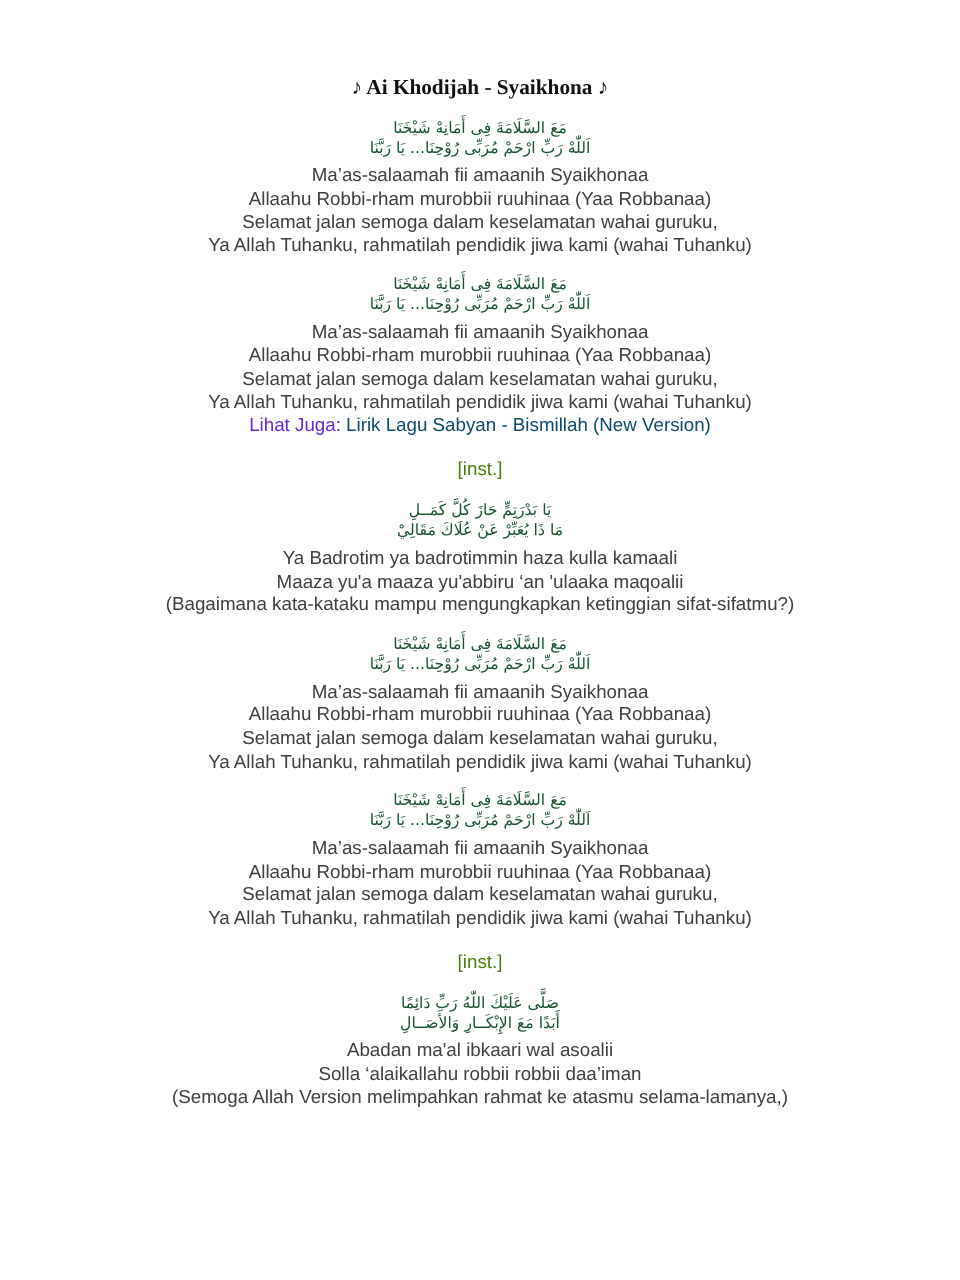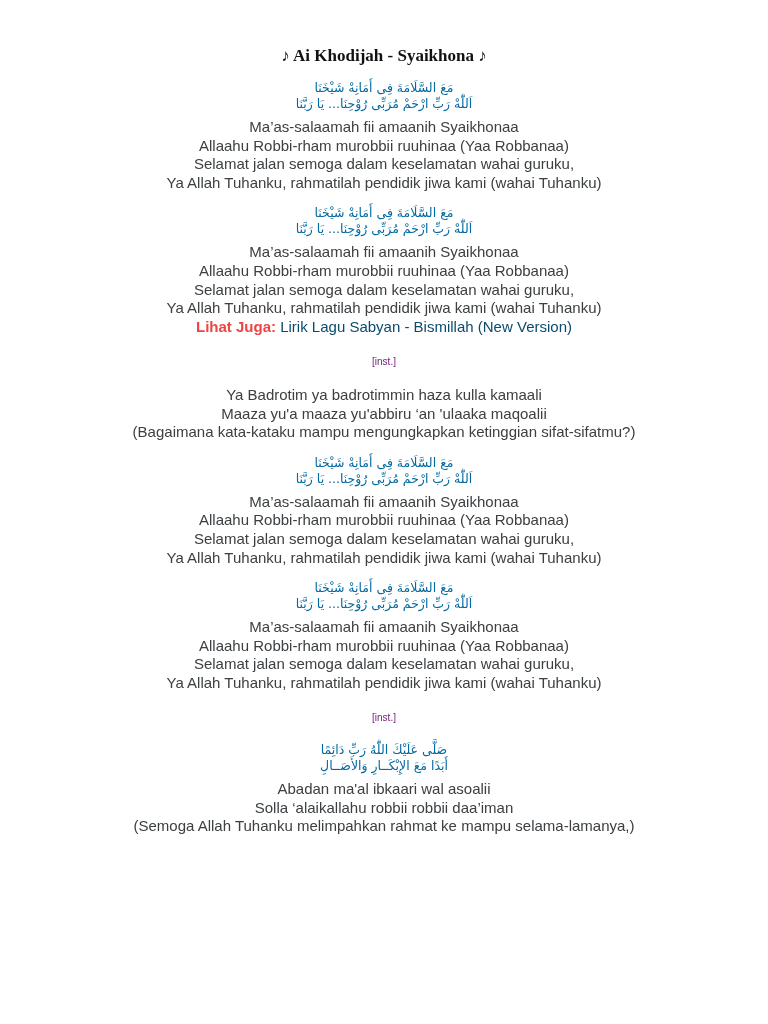--- a/index.html
+++ b/index.html
@@ -14,7 +14,7 @@
     margin: 0 auto;
     background: #ffffff;
     box-sizing: border-box;
-    padding-top: 46px;
+    padding-top: 60px;
     text-align: center;
     font-family: "Liberation Sans", sans-serif;
     color: #3c4043;

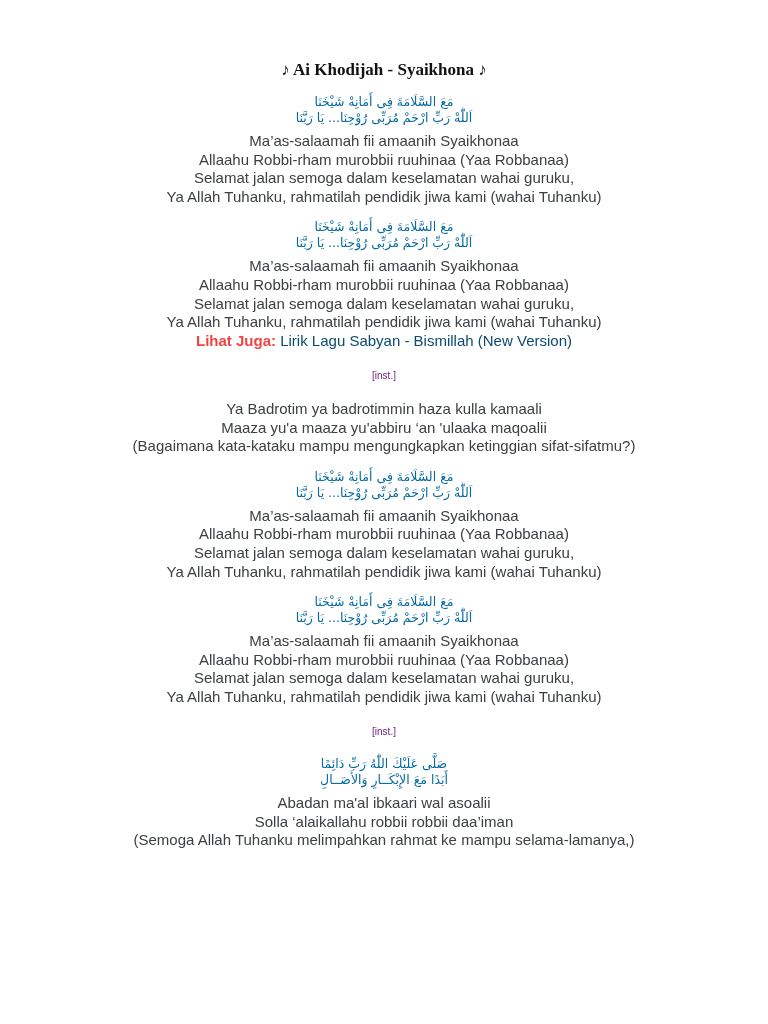--- a/index.html
+++ b/index.html
@@ -40,7 +40,7 @@
     font-family: "DejaVu Sans", sans-serif;
     font-size: 12.5px;
     line-height: 16px;
-    color: #0369a1;
+    color: #14532d;
   }
   .latin-line {
     font-size: 15px;

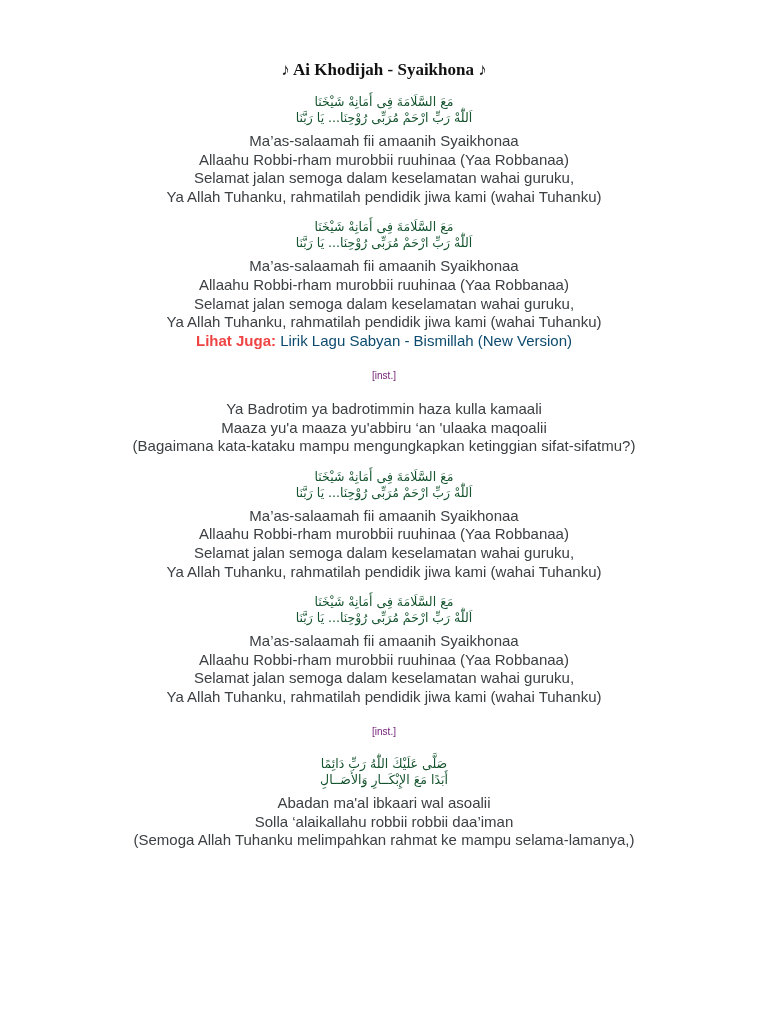--- a/index.html
+++ b/index.html
@@ -55,8 +55,7 @@
     margin: 17px 0 14px 0;
   }
   .see-also-label {
-    color: #ef4444;
-    font-weight: bold;
+    color: #6d28d9;
   }
   .see-also-link {
     color: #0c4a6e;

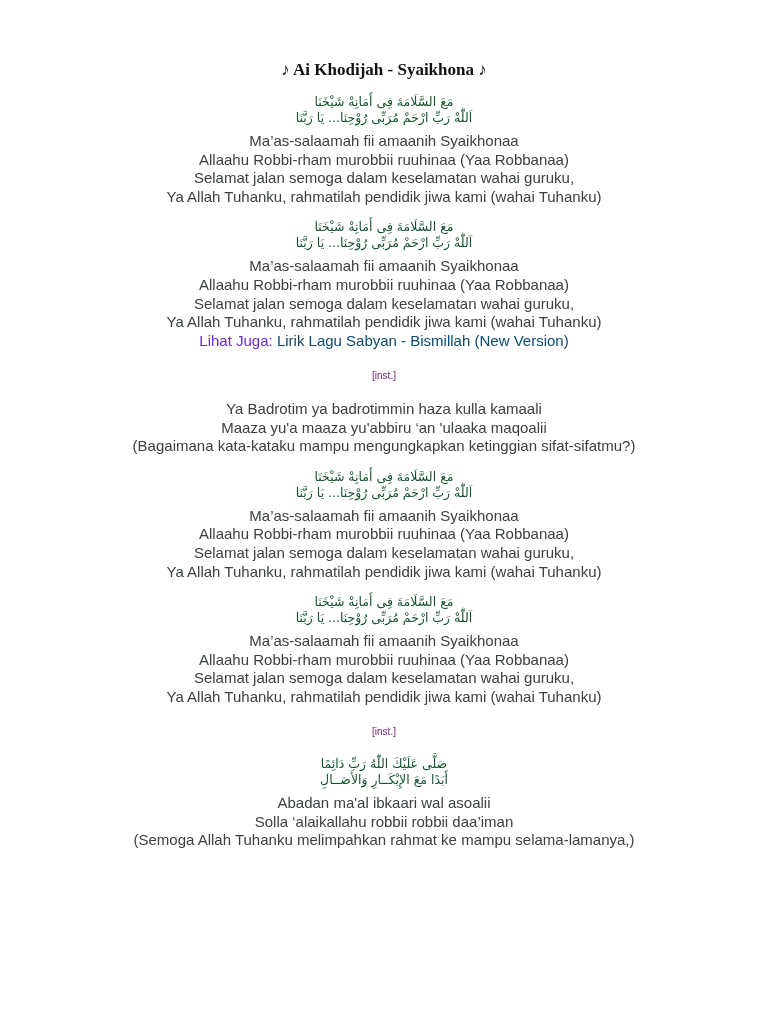--- a/index.html
+++ b/index.html
@@ -49,9 +49,9 @@
     text-align: center;
   }
   .marker {
-    font-size: 10px;
+    font-size: 15px;
     line-height: 18.6px;
-    color: #701a75;
+    color: #4d7c0f;
     margin: 17px 0 14px 0;
   }
   .see-also-label {

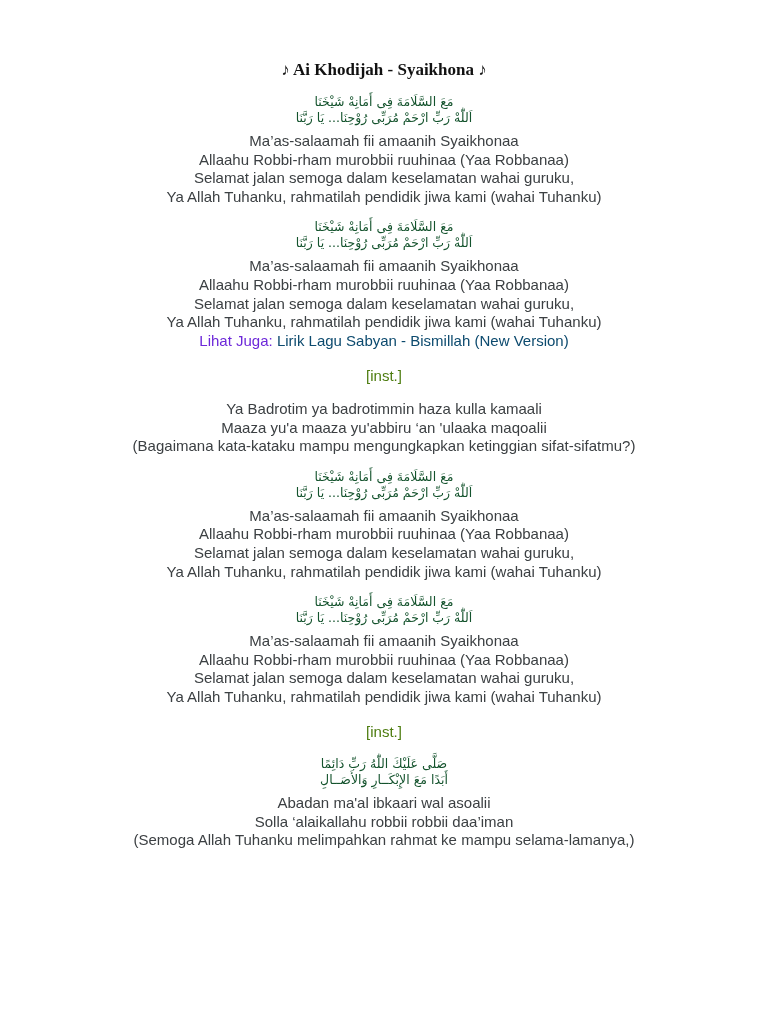--- a/index.html
+++ b/index.html
@@ -92,6 +92,10 @@
       </div>
       <div class="marker">[inst.]</div>
       <div class="stanza">
+        <div class="arabic-block">
+          <div class="arabic-line">يَا بَدْرَتِمٍّ حَازَ كُلَّ كَمَــلِ</div>
+          <div class="arabic-line">مَا ذَا يُعَبِّرْ عَنْ عُلَاكَ مَقَالِيْ</div>
+        </div>
         <div class="latin-line">Ya Badrotim ya badrotimmin haza kulla kamaali</div>
         <div class="latin-line">Maaza yu'a maaza yu'abbiru ‘an 'ulaaka maqoalii</div>
         <div class="latin-line">(Bagaimana kata-kataku mampu mengungkapkan ketinggian sifat-sifatmu?)</div>

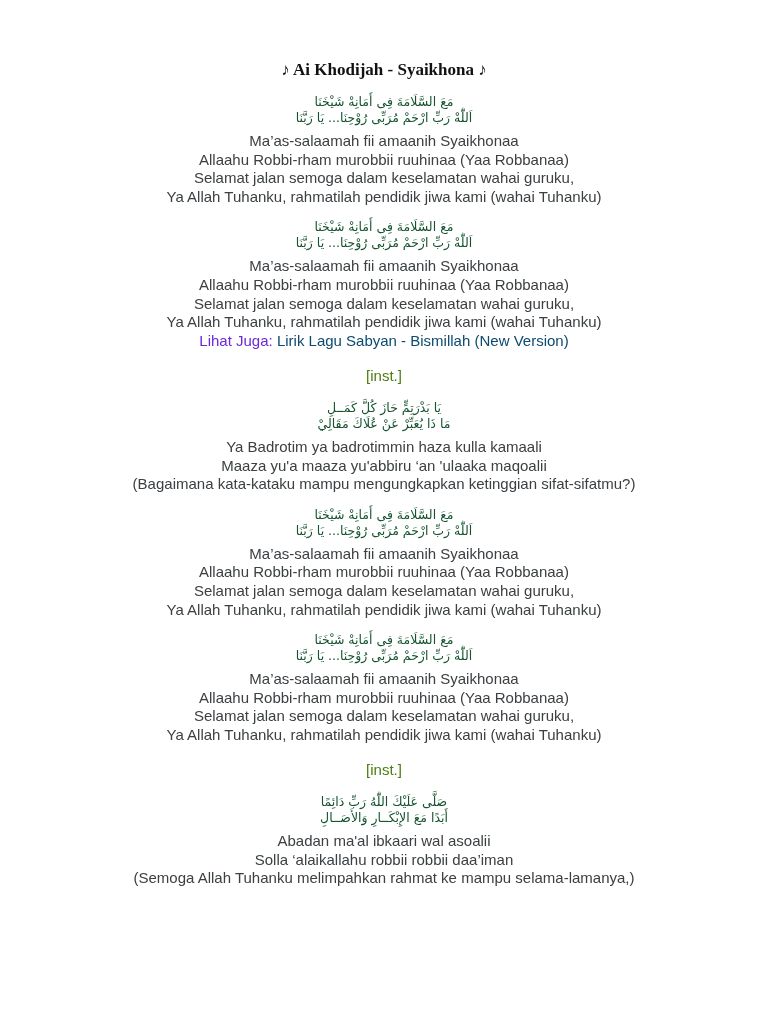--- a/index.html
+++ b/index.html
@@ -128,7 +128,7 @@
         </div>
         <div class="latin-line">Abadan ma'al ibkaari wal asoalii</div>
         <div class="latin-line">Solla ‘alaikallahu robbii robbii daa’iman</div>
-        <div class="latin-line">(Semoga Allah Tuhanku melimpahkan rahmat ke mampu selama-lamanya,)</div>
+        <div class="latin-line">(Semoga Allah Version melimpahkan rahmat ke atasmu selama-lamanya,)</div>
       </div>
     </div>
 </div>

